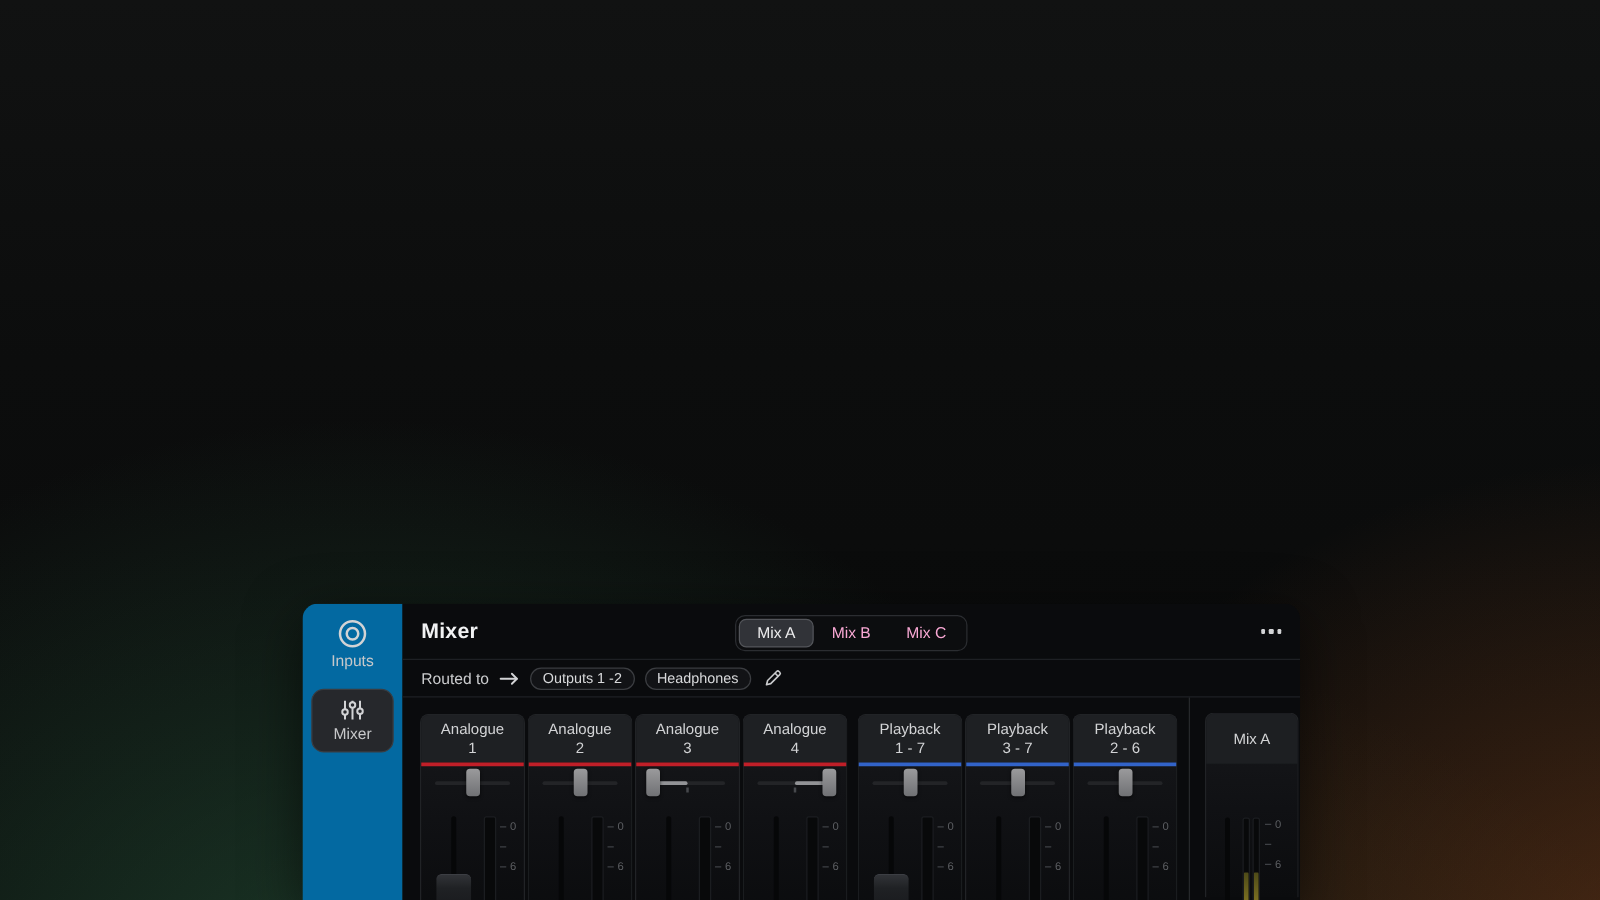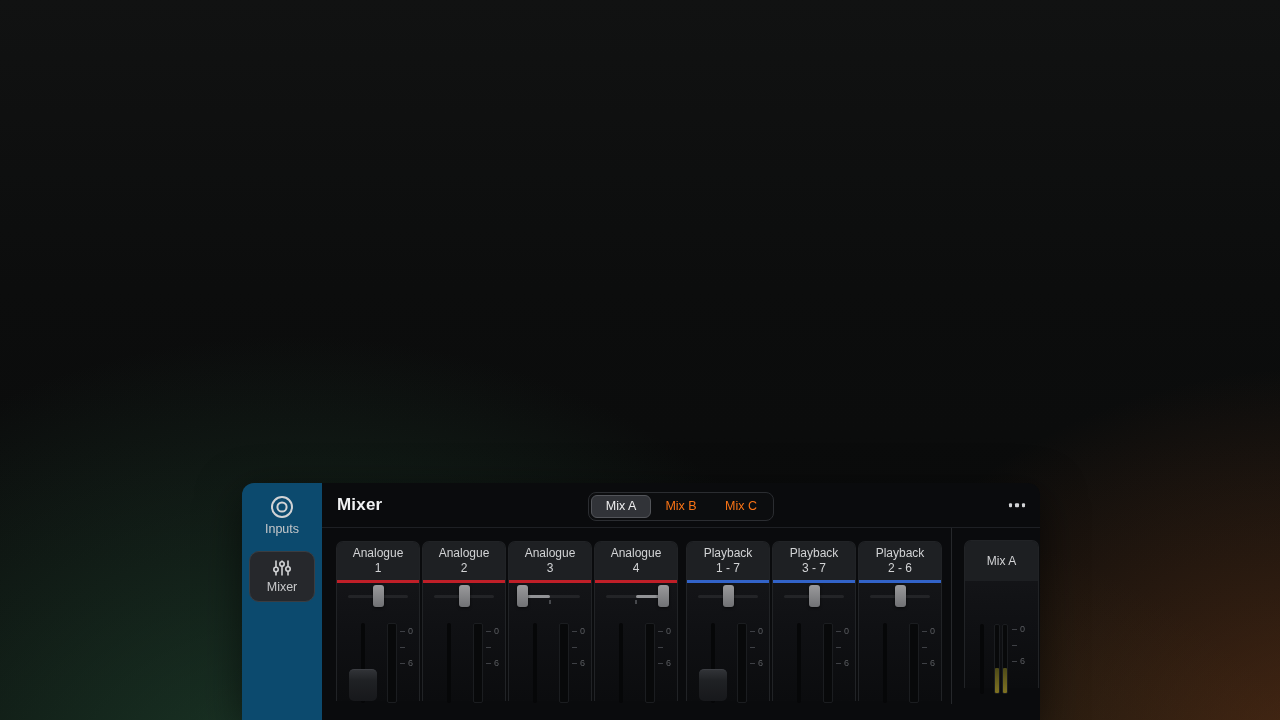--- a/index.html
+++ b/index.html
@@ -28,7 +28,7 @@
   .tabs{position:absolute;left:50%;top:9px;transform:translateX(-50%);display:flex;
     border:1px solid #2b2d31;border-radius:8px;padding:2px;background:rgba(255,255,255,0.01);}
   .tab{width:58px;height:21px;line-height:21px;text-align:center;font-size:12.5px;
-    color:#f97316;border-radius:6px;border:1px solid transparent;cursor:pointer;}
+    color:#f9a8d4;border-radius:6px;border:1px solid transparent;cursor:pointer;}
   .tab.sel{background:#313338;border-color:#53555a;color:#ededee;}
   .dots{position:absolute;right:15px;top:50%;transform:translateY(-50%);display:flex;gap:3px;cursor:pointer;}
   .dots i{width:3.5px;height:3.5px;background:#d3d4d6;border-radius:1px;display:block;}

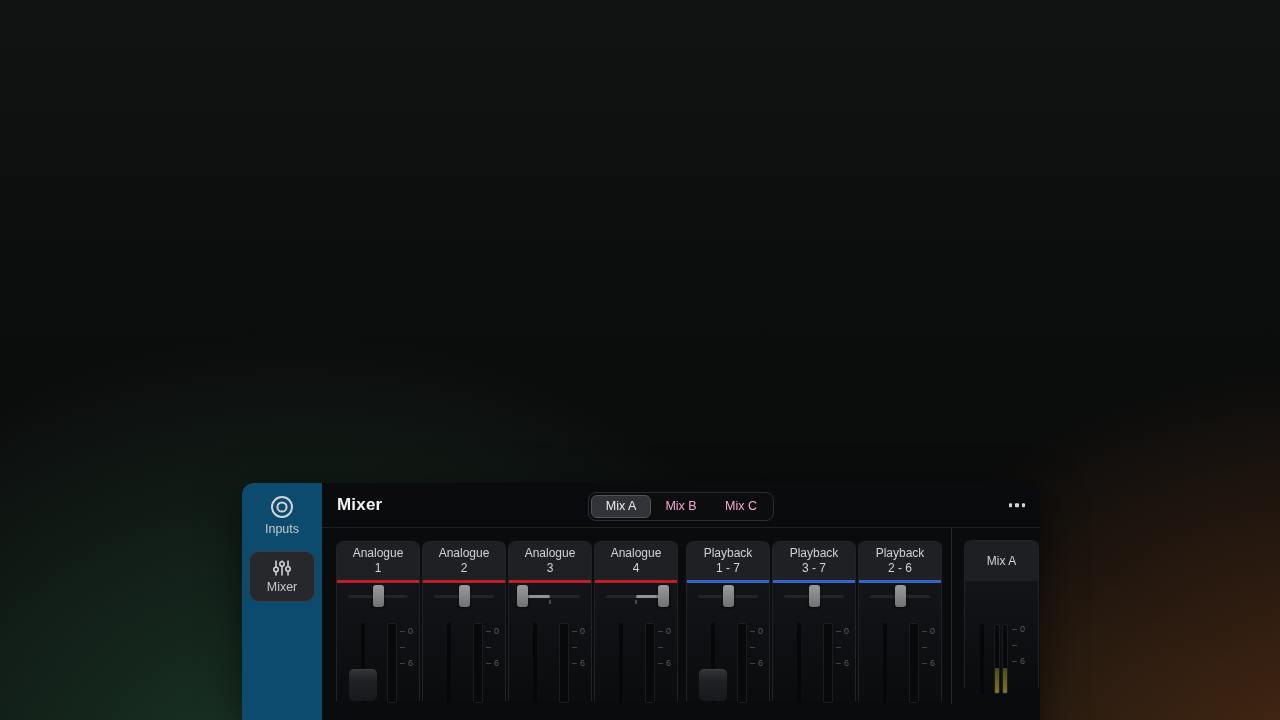--- a/index.html
+++ b/index.html
@@ -13,7 +13,7 @@
   .panel{position:absolute;left:242px;top:483px;width:798px;height:237px;display:flex;
     border-radius:12px 12px 0 0;overflow:hidden;box-shadow:0 12px 44px rgba(0,0,0,.55);}
   
-  .sidebar{width:80px;background:#0c4a6e;position:relative;flex:none;}
+  .sidebar{width:80px;background:#0369a1;position:relative;flex:none;}
   .side-item{position:absolute;left:7px;width:66px;text-align:center;cursor:pointer;}
   .side-item .lbl{font-size:12.5px;color:#c7c8ca;display:block;margin-top:2px;}
   .side-item.inputs{top:11px;}

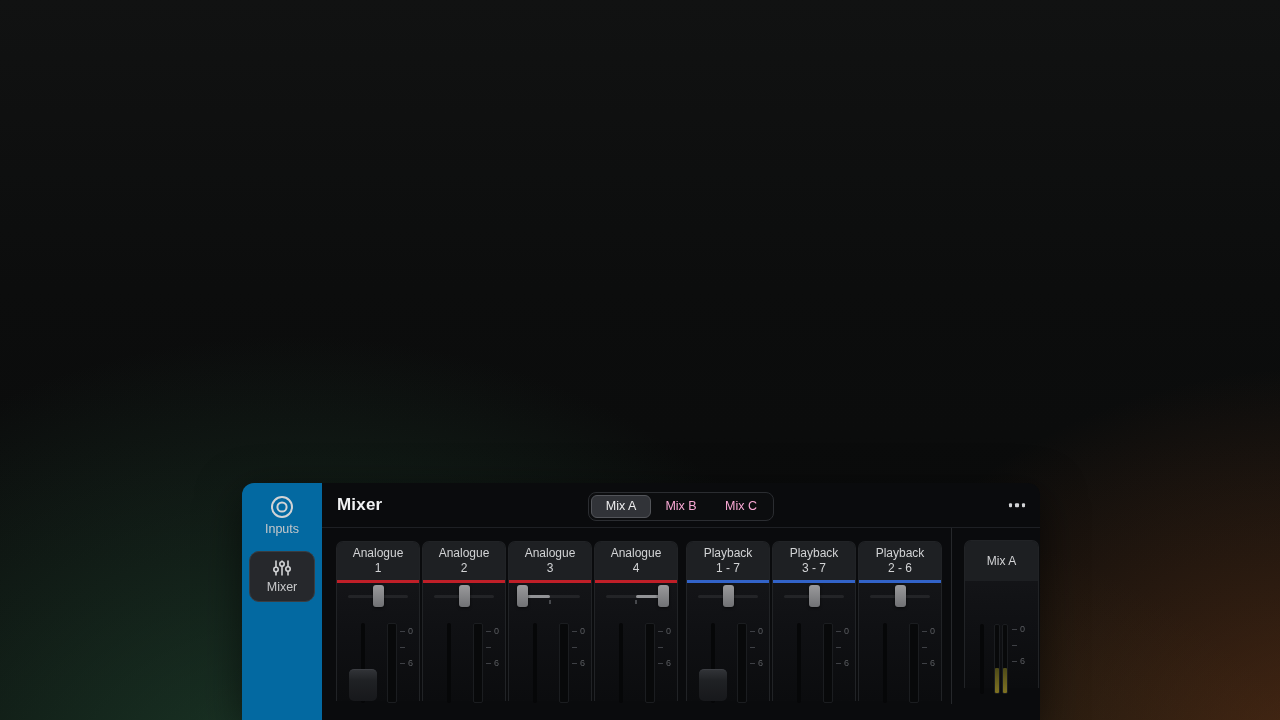--- a/index.html
+++ b/index.html
@@ -133,6 +133,23 @@
         </div>
     </div>
 
+    <div class="routed">
+      <span class="rlabel">Routed to</span>
+      <span style="display:flex;">
+        <svg width="17" height="12" viewBox="0 0 17 12" fill="none" stroke="#d2d3d5" stroke-width="1.5" stroke-linecap="round" stroke-linejoin="round">
+          <line x1="1.5" y1="6" x2="14.5" y2="6"></line>
+            <polyline points="10.5,2 14.5,6 10.5,10"></polyline>
+        </svg>
+      </span>
+      <span class="badge">Outputs 1 -2</span>
+      <span class="badge">Headphones</span>
+      <span class="editbtn">
+        <svg width="15" height="15" viewBox="0 0 15 15" fill="none" stroke="#c9cacc" stroke-width="1.3" stroke-linejoin="round">
+          <path d="M2.2 12.8l.9-3.4 7.2-7.2c.5-.5 1.4-.5 1.9 0l.6.6c.5.5.5 1.4 0 1.9l-7.2 7.2-3.4.9z"></path>
+          <line x1="9" y1="3.5" x2="11.5" y2="6"></line>
+        </svg>
+      </span>
+    </div>
 
     <div class="chan-area">
 

